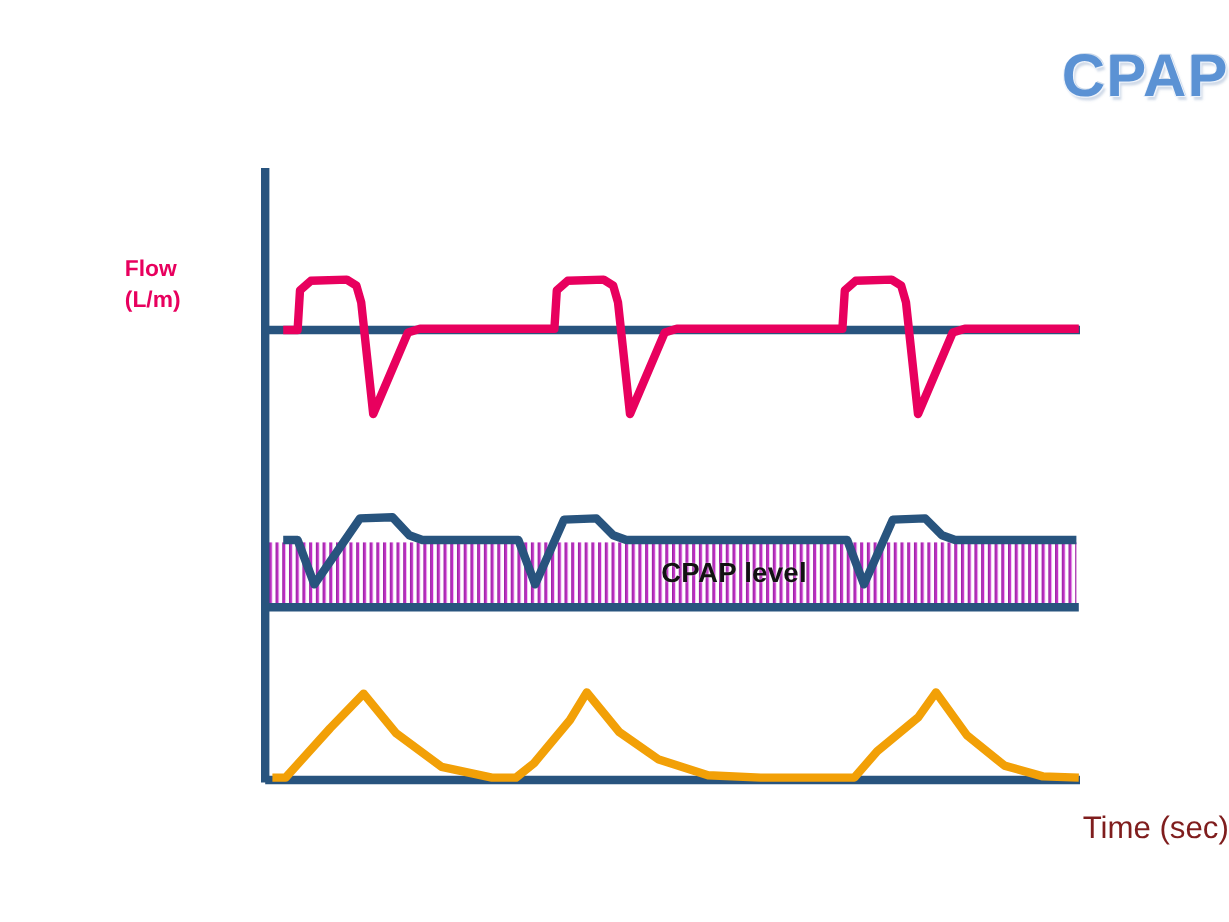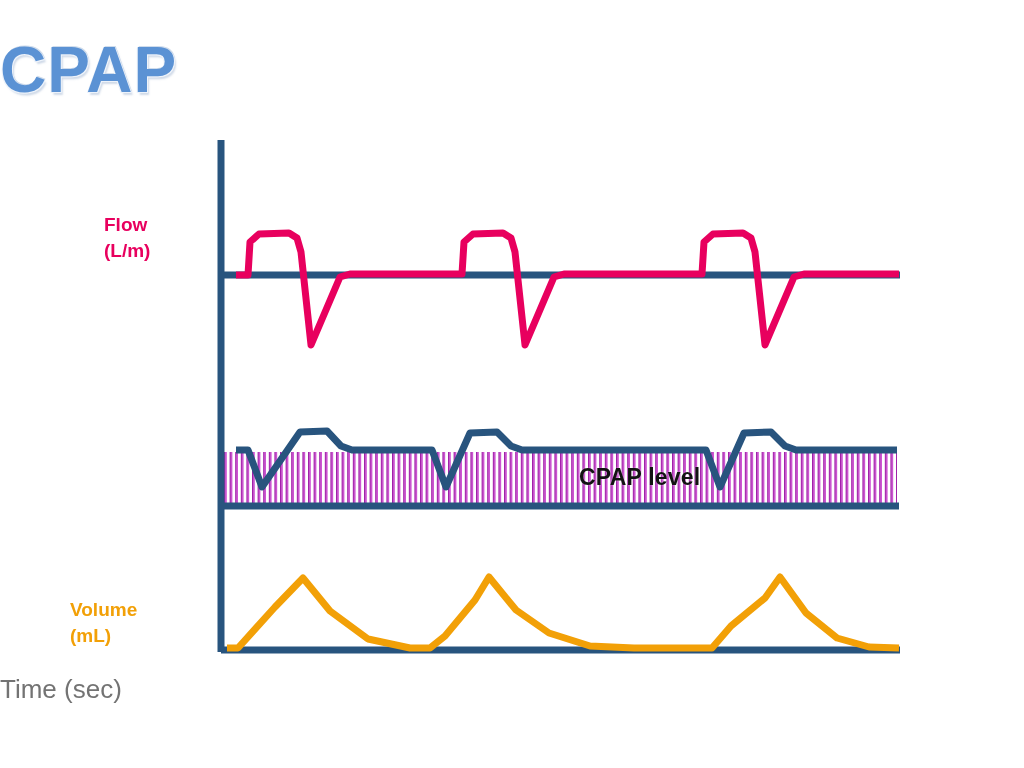--- a/index.html
+++ b/index.html
@@ -25,8 +25,8 @@
     left: 0;
     top: 38px;
     width: 1024px;
-    text-align: left;
-    font-size: 64px;
+    text-align: right;
+    font-size: 50px;
     font-weight: bold;
     color: #5B92D4;
     letter-spacing: 1px;

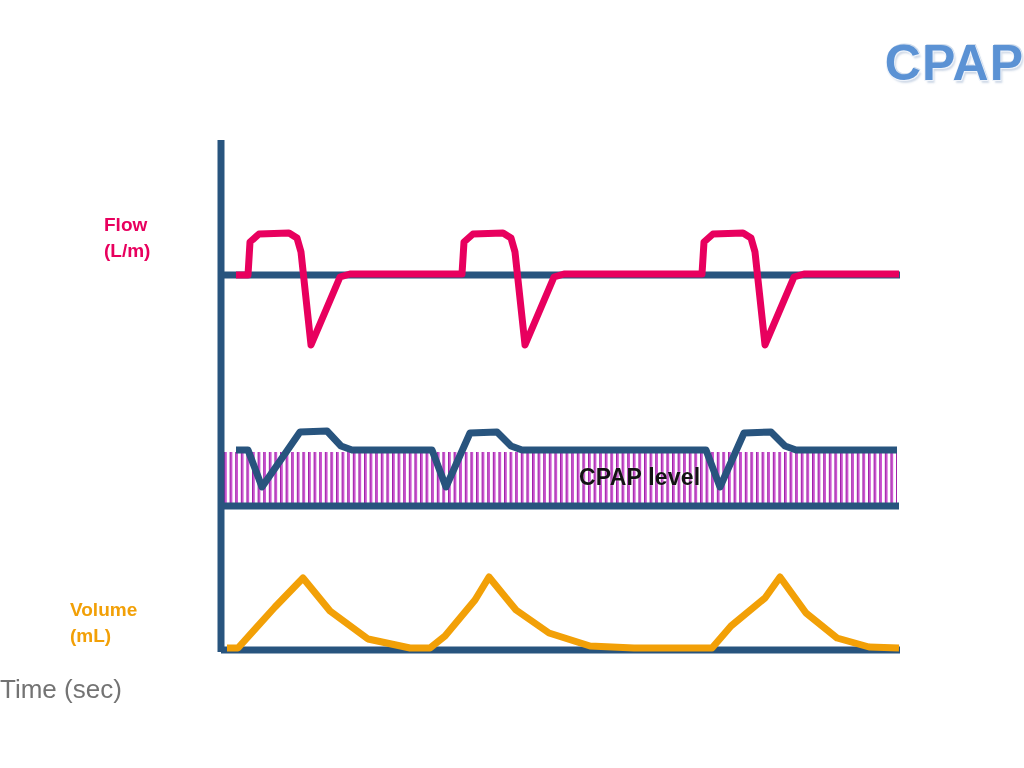--- a/index.html
+++ b/index.html
@@ -86,7 +86,6 @@
     letter-spacing: 0.2px;
     white-space: nowrap;
     text-shadow: 0 0 2px rgba(255,255,255,0.55);
-    padding-left: 28px;
   }
   svg.graph {
     position: absolute;

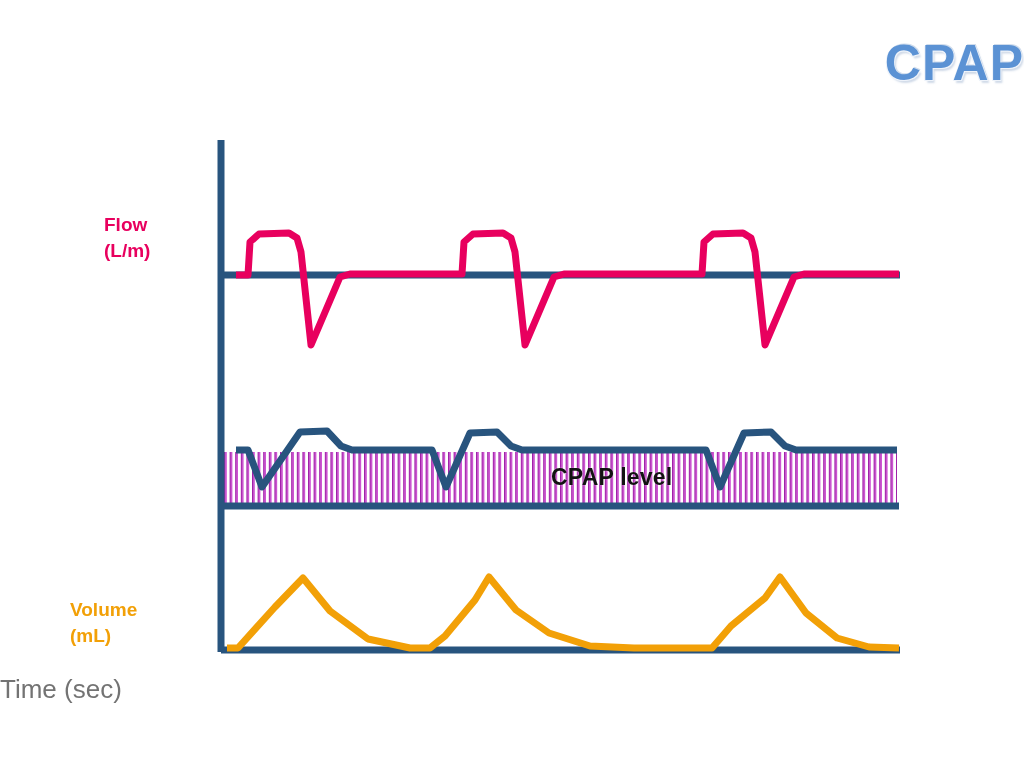--- a/index.html
+++ b/index.html
@@ -108,10 +108,6 @@
   </div>
 
 
-  <div class="axis-label label-volume">
-    <div>Volume</div>
-    <div>(mL)</div>
-  </div>
 
   <svg class="graph" viewBox="0 0 1024 768">
     <defs>

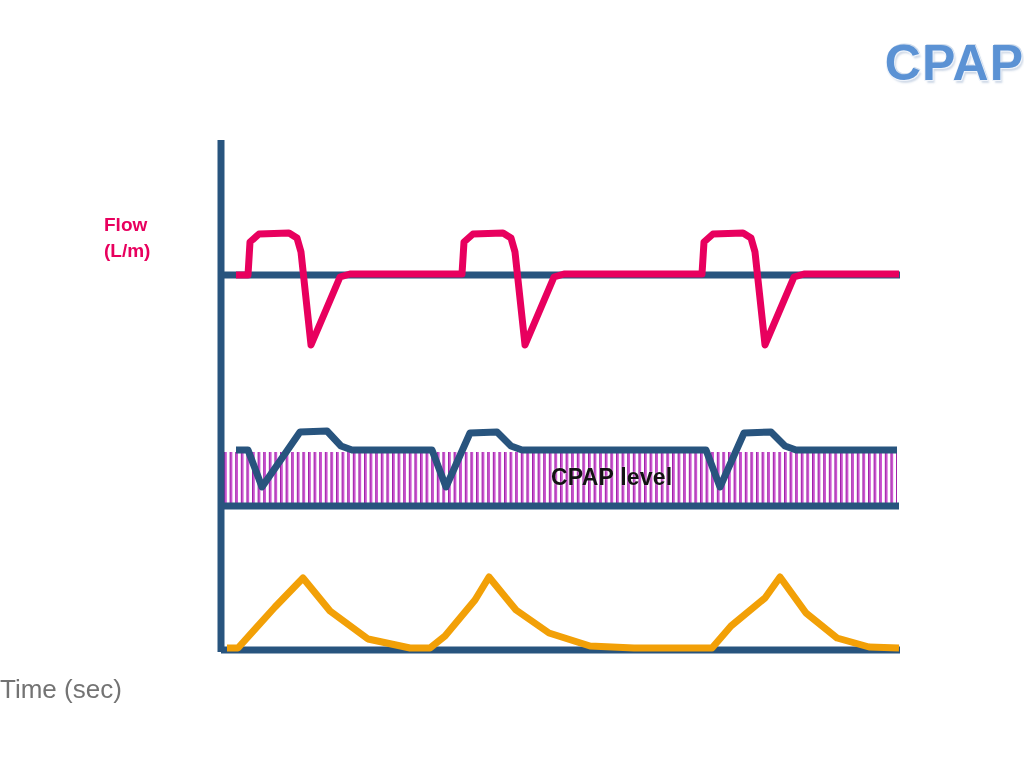--- a/index.html
+++ b/index.html
@@ -71,10 +71,10 @@
     left: 0;
     top: 674px;
     width: 1024px;
-    text-align: left;
+    text-align: right;
     font-size: 26px;
     font-weight: normal;
-    color: #737373;
+    color: #7f1d1d;
   }
   .cpap-level-text {
     position: absolute;

